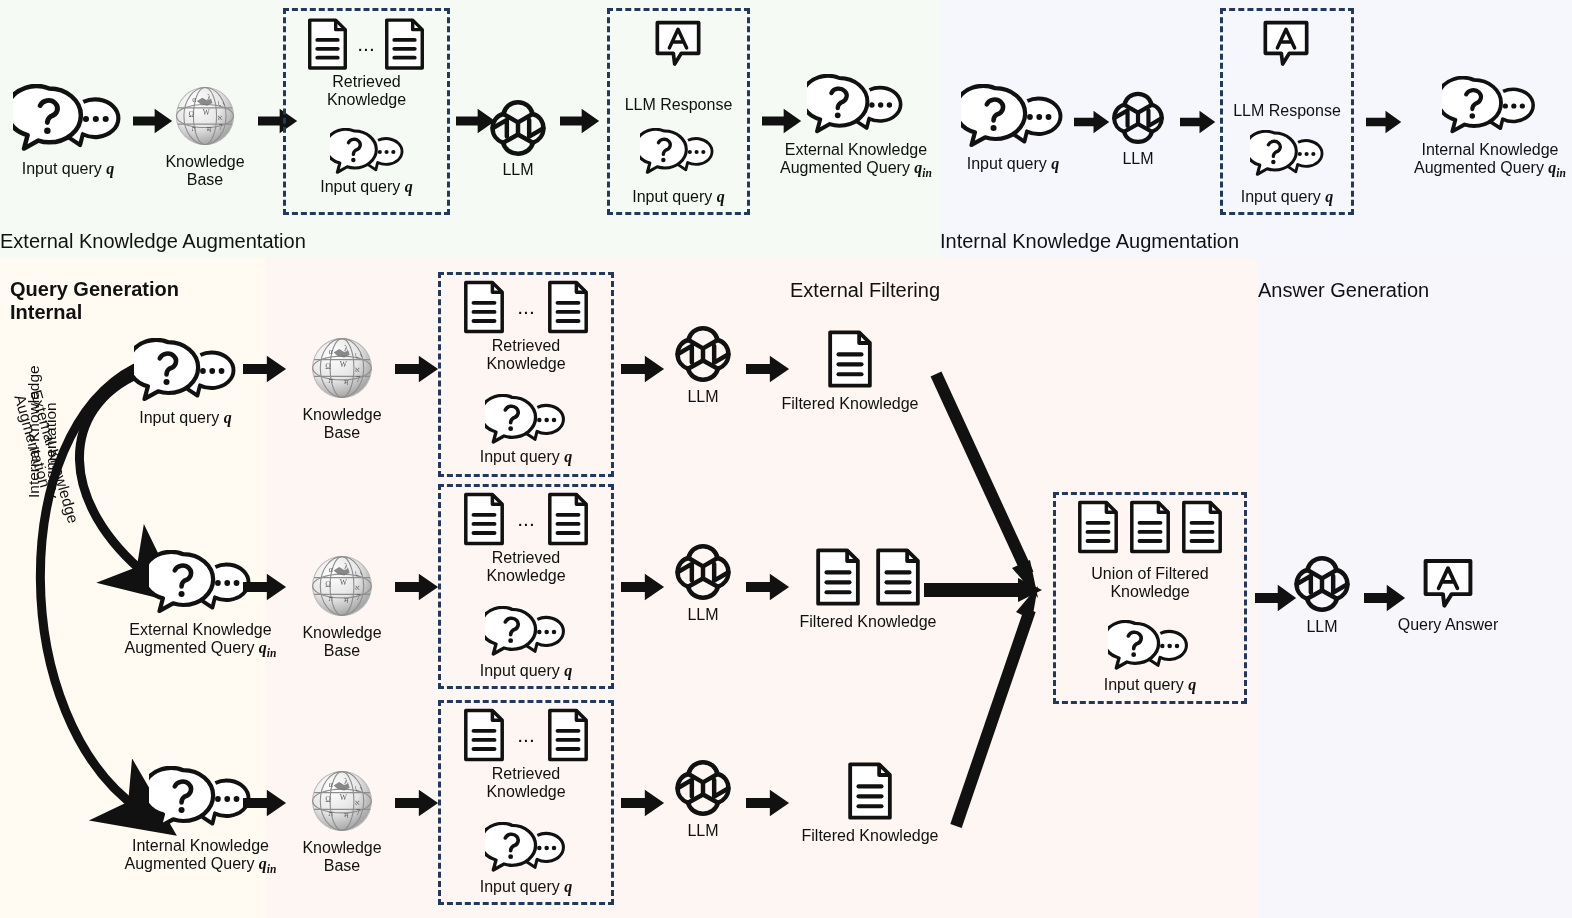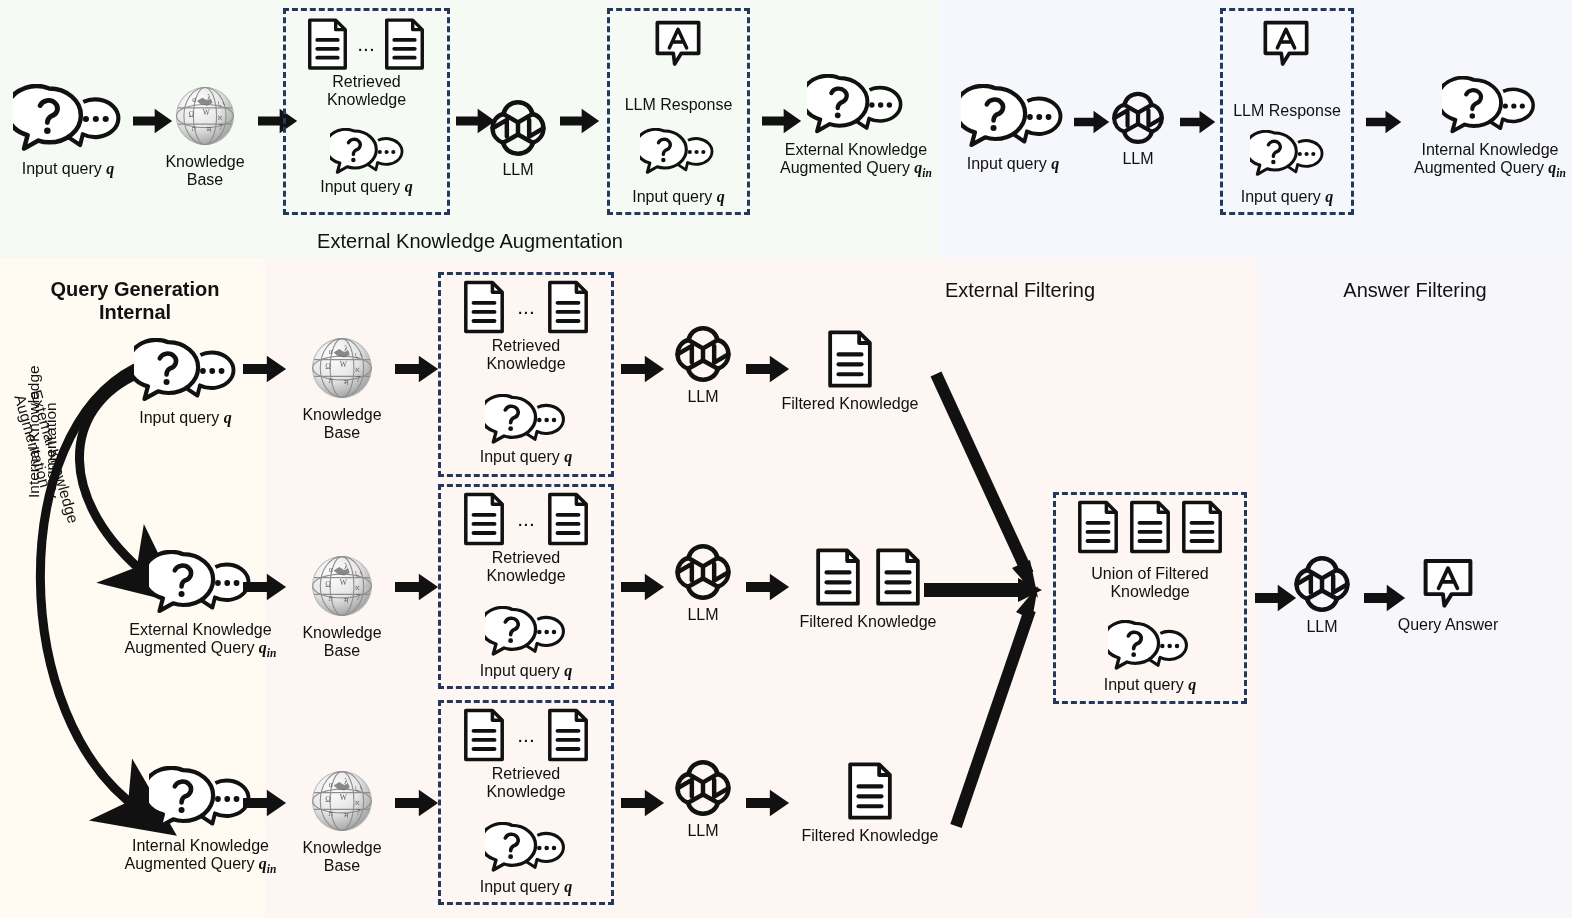--- a/index.html
+++ b/index.html
@@ -20,7 +20,7 @@
   .ital{font-style:italic;font-weight:bold;font-family:"Liberation Serif","DejaVu Serif",serif;}
   .ital sub{font-style:italic;font-weight:bold;font-size:.72em;}
 
-  .sect-title{position:absolute;font-size:20px;color:#111;text-align:center;line-height:1.15;white-space:nowrap;}
+  .sect-title{position:absolute;font-size:20px;color:#111;line-height:1.15;white-space:nowrap;}
   .sect-title.two{white-space:normal;}
 
   

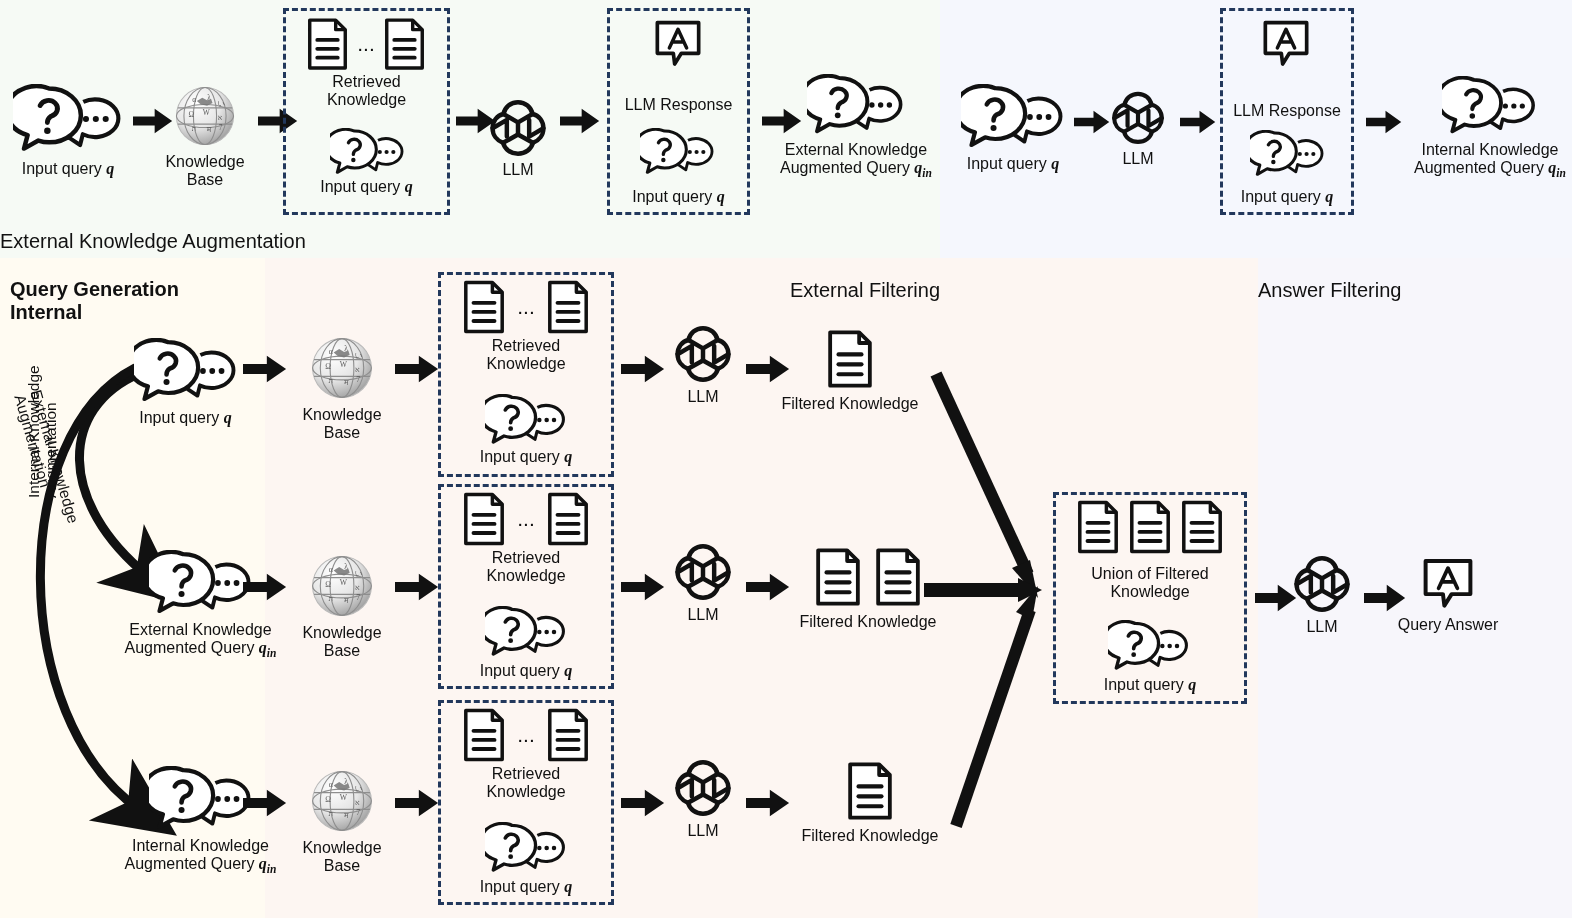--- a/index.html
+++ b/index.html
@@ -249,6 +249,7 @@
     </div>
   </div>
 
+  <div class="sect-title" style="left:940px;top:230px;width:632px;">Internal Knowledge Augmentation</div>
 
   <div class="sect-title two" style="left:10px;top:278px;width:250px;font-weight:bold;">
     <div>Query Generation</div>

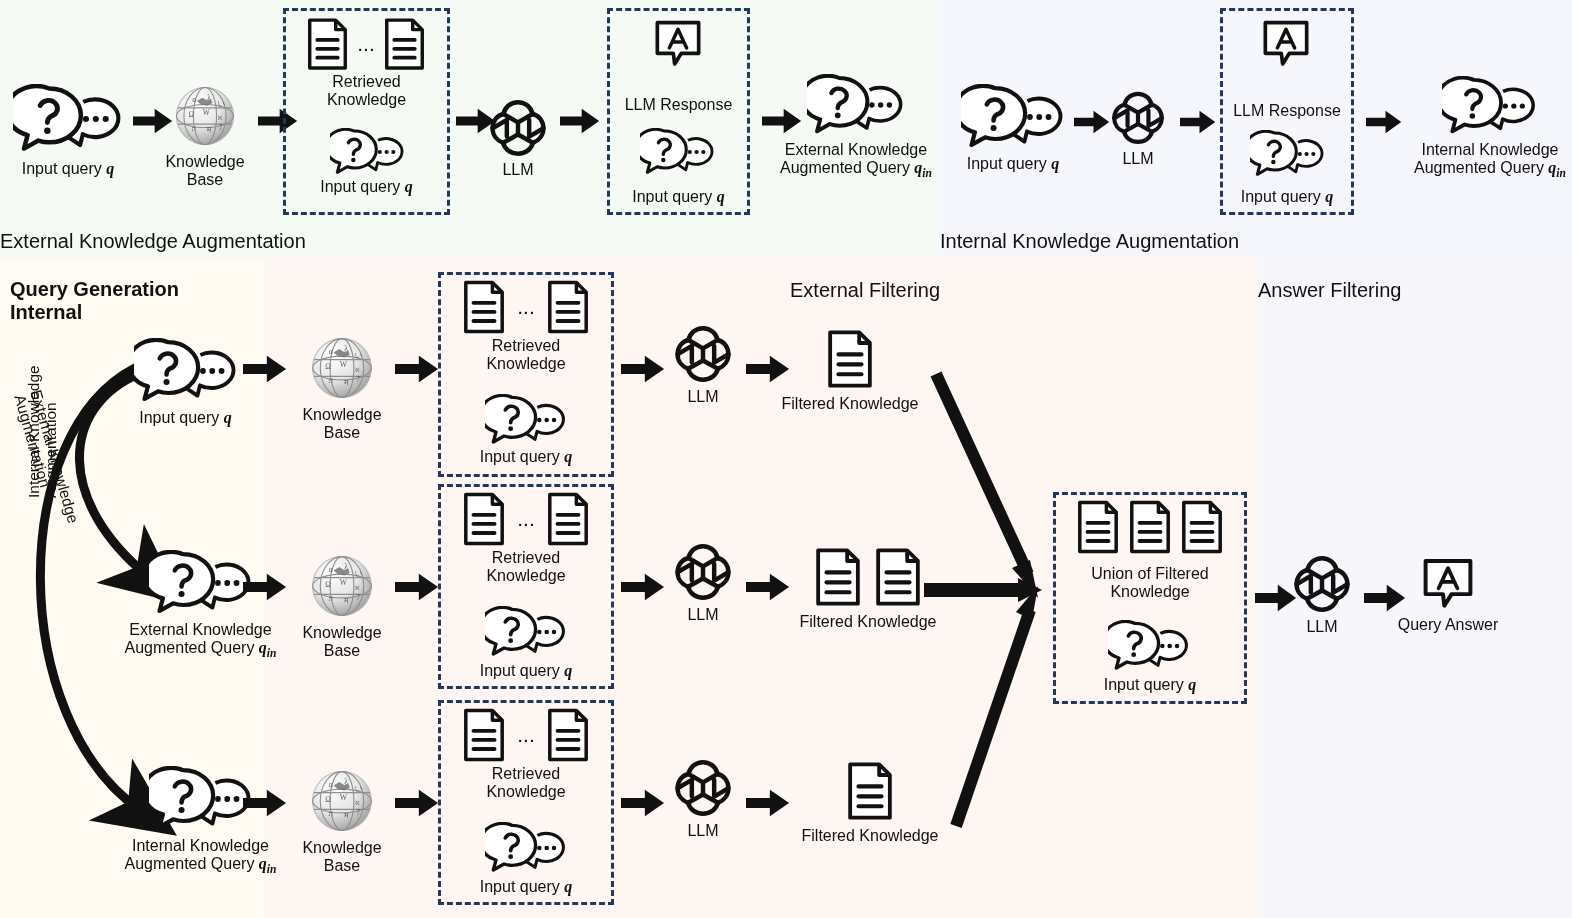--- a/index.html
+++ b/index.html
@@ -256,7 +256,7 @@
     <div>Internal</div>
   </div>
   <div class="sect-title" style="left:790px;top:279px;width:460px;">External Filtering</div>
-  <div class="sect-title" style="left:1258px;top:279px;width:314px;">Answer Filtering</div>
+  <div class="sect-title" style="left:1258px;top:279px;width:314px;">Answer Generation</div>
 
   <svg style="position:absolute;left:0;top:258px;" width="270" height="600">
     <defs>

